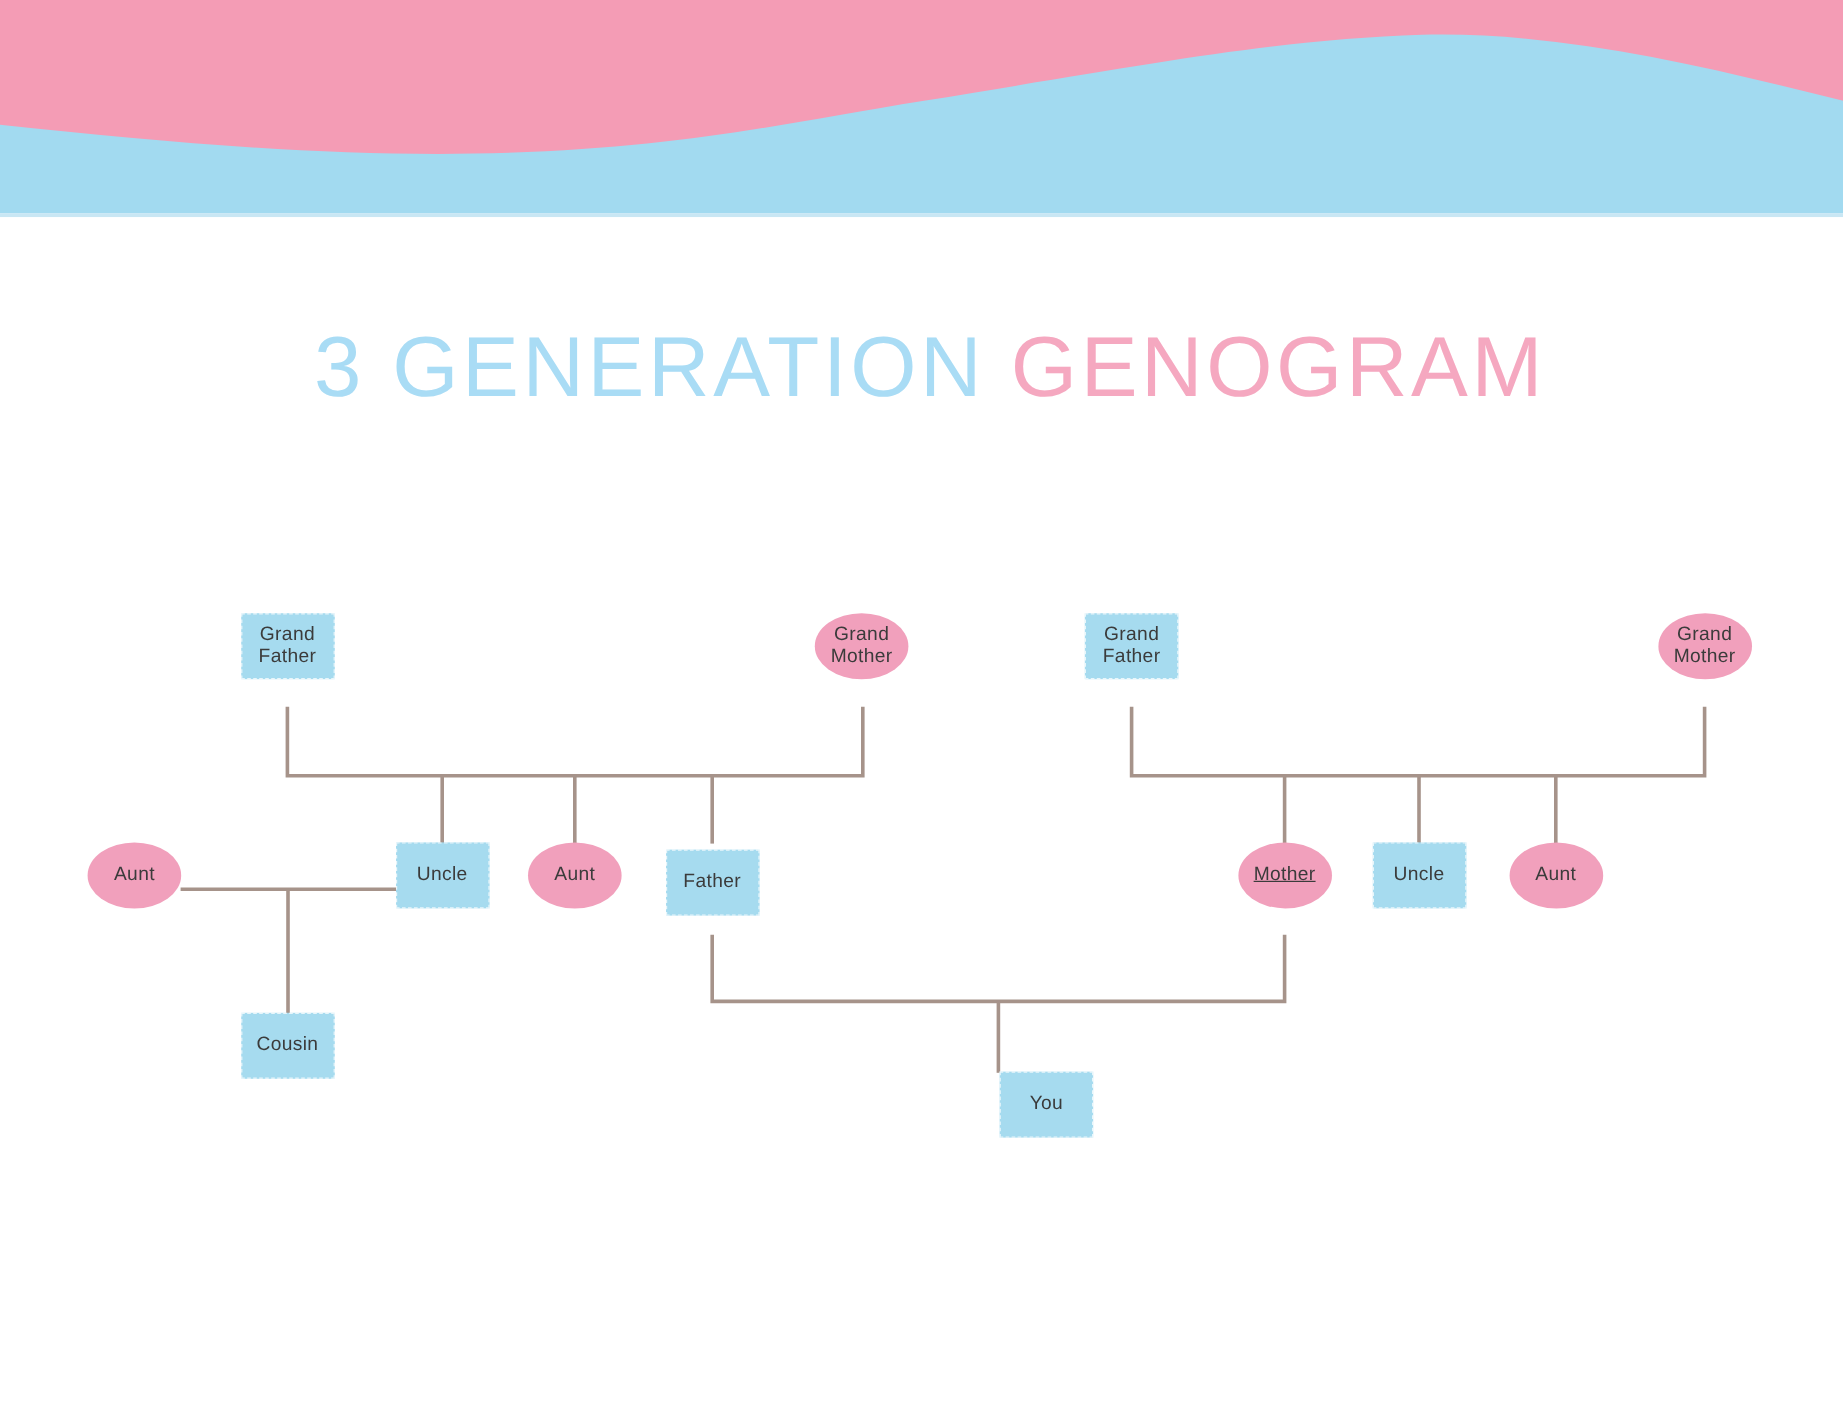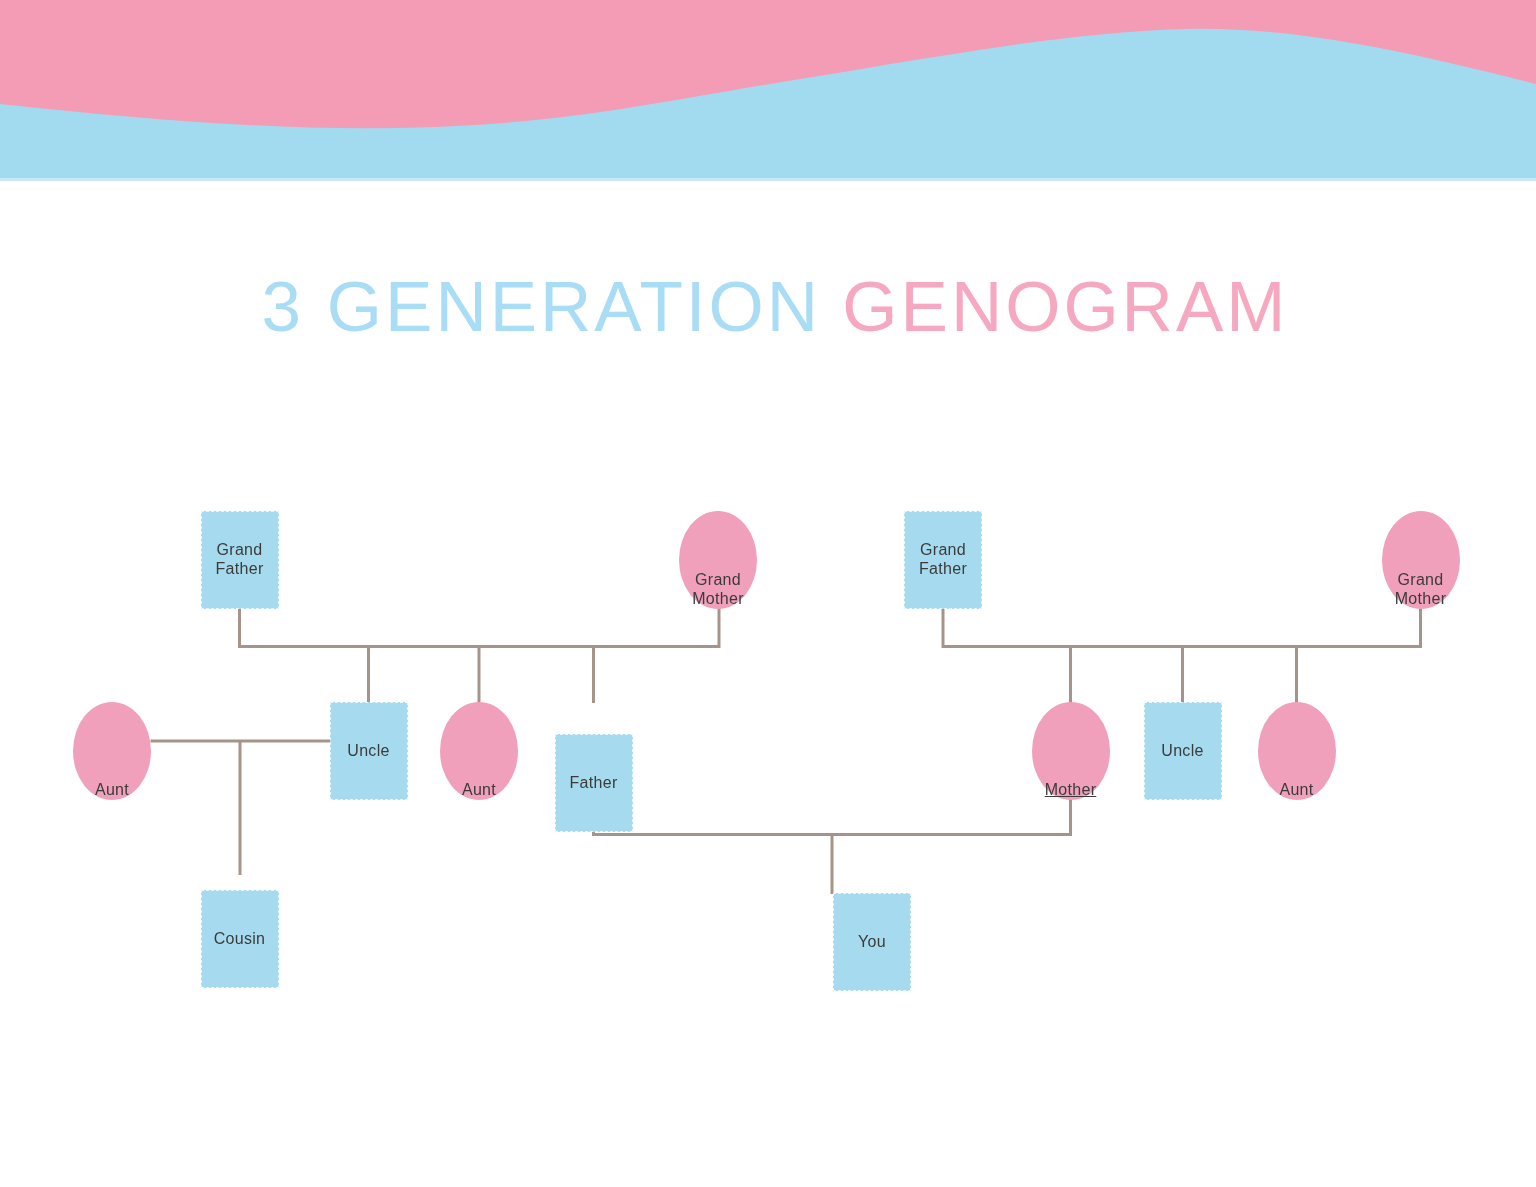--- a/index.html
+++ b/index.html
@@ -58,7 +58,7 @@
   }
   .node {
     position: absolute;
-    width: 78px; height: 98px;
+    width: 78px; height: 55px;
     display: flex; align-items: center; justify-content: center;
     text-align: center;
     color: var(--label-text);

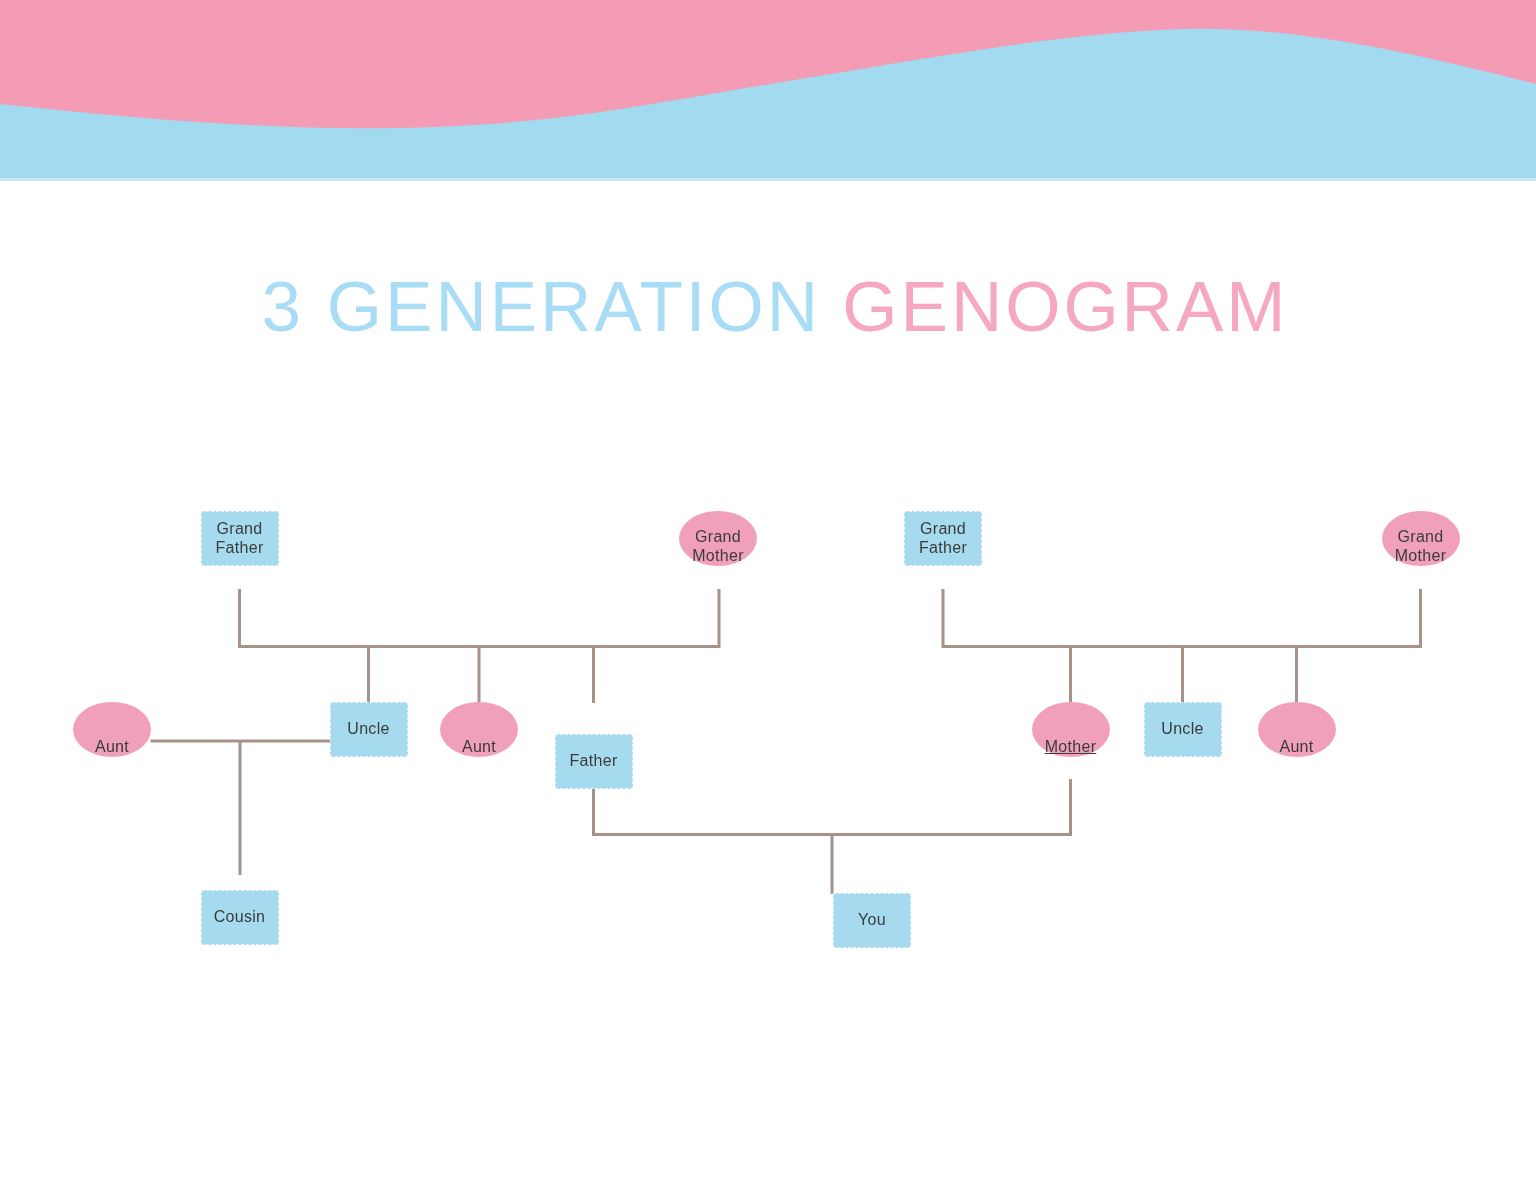--- a/index.html
+++ b/index.html
@@ -73,7 +73,6 @@
   .node.circle {
     background: var(--female-fill);
     border-radius: 50%;
-    align-items: flex-end;
   }
   .node-label { display: block; padding: 0 4px; }
   .footer {

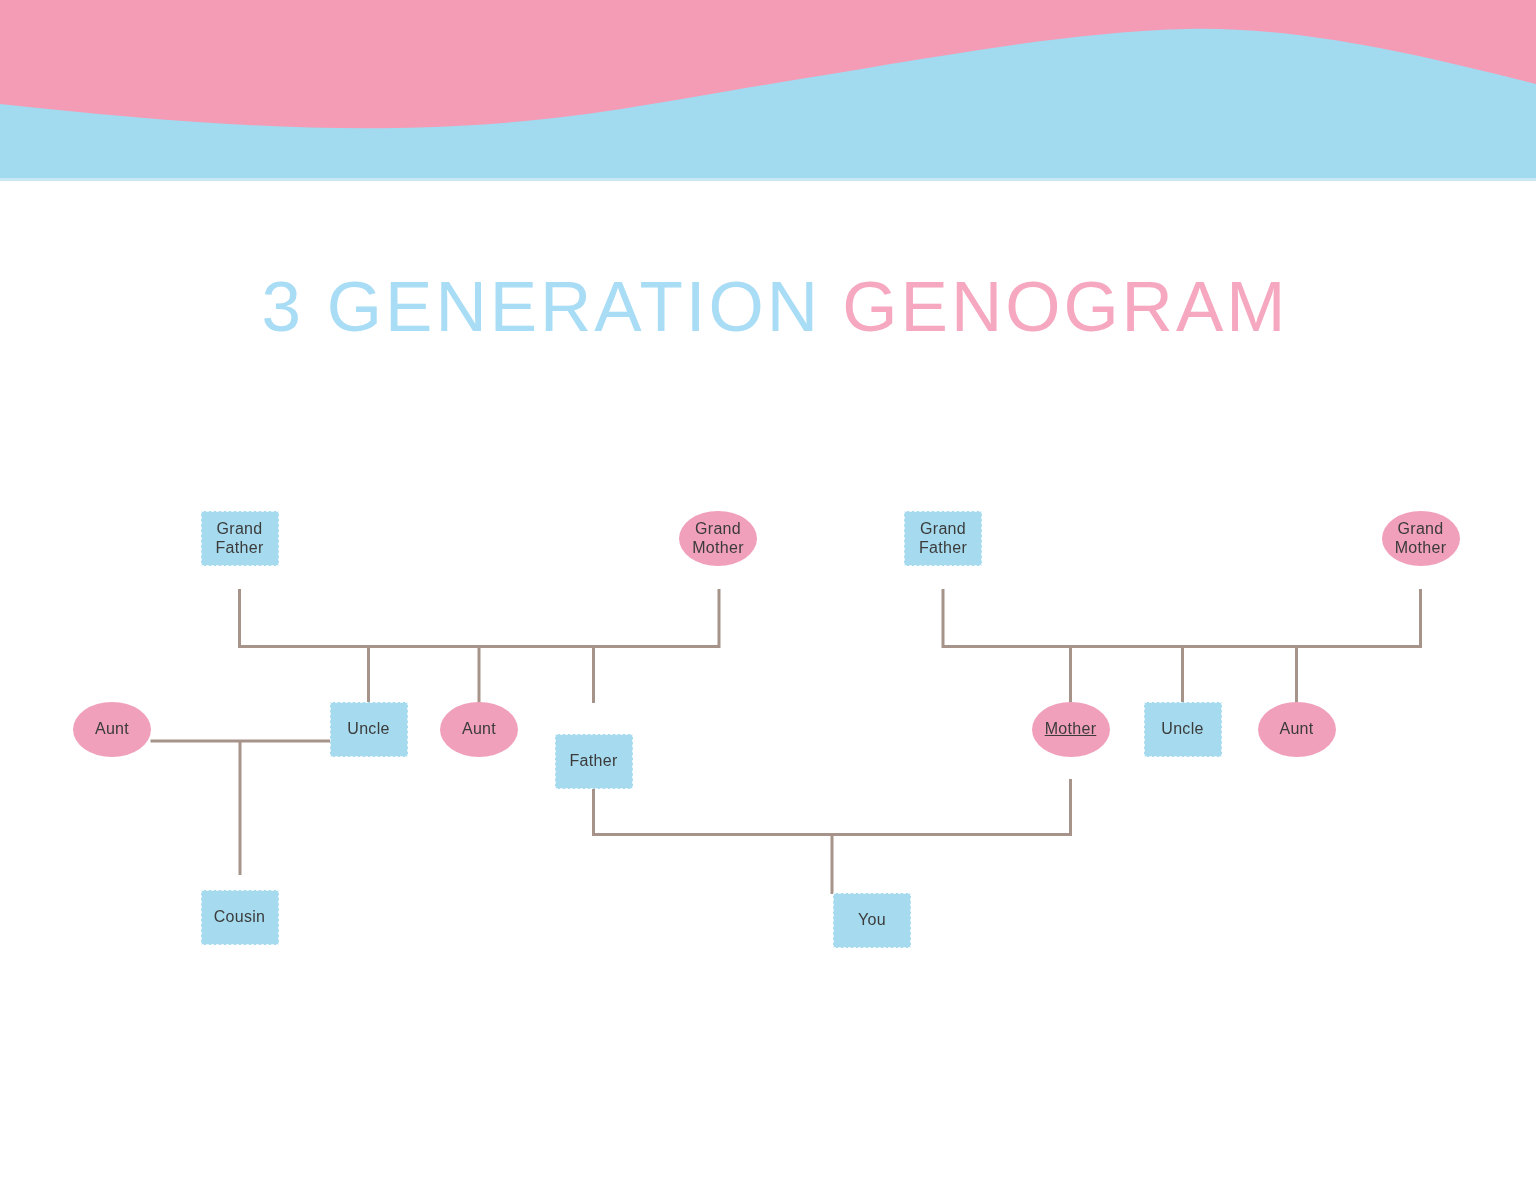--- a/index.html
+++ b/index.html
@@ -127,7 +127,7 @@
   <div class="node circle" style="left:440px; top:702px;">
     <span class="node-label">Aunt</span>
   </div>
-  <div class="node square" style="left:554.5px; top:734px;">
+  <div class="node square" style="left:554.5px; top:708px;">
     <span class="node-label">Father</span>
   </div>
   <div class="node square" style="left:200.5px; top:890px;">

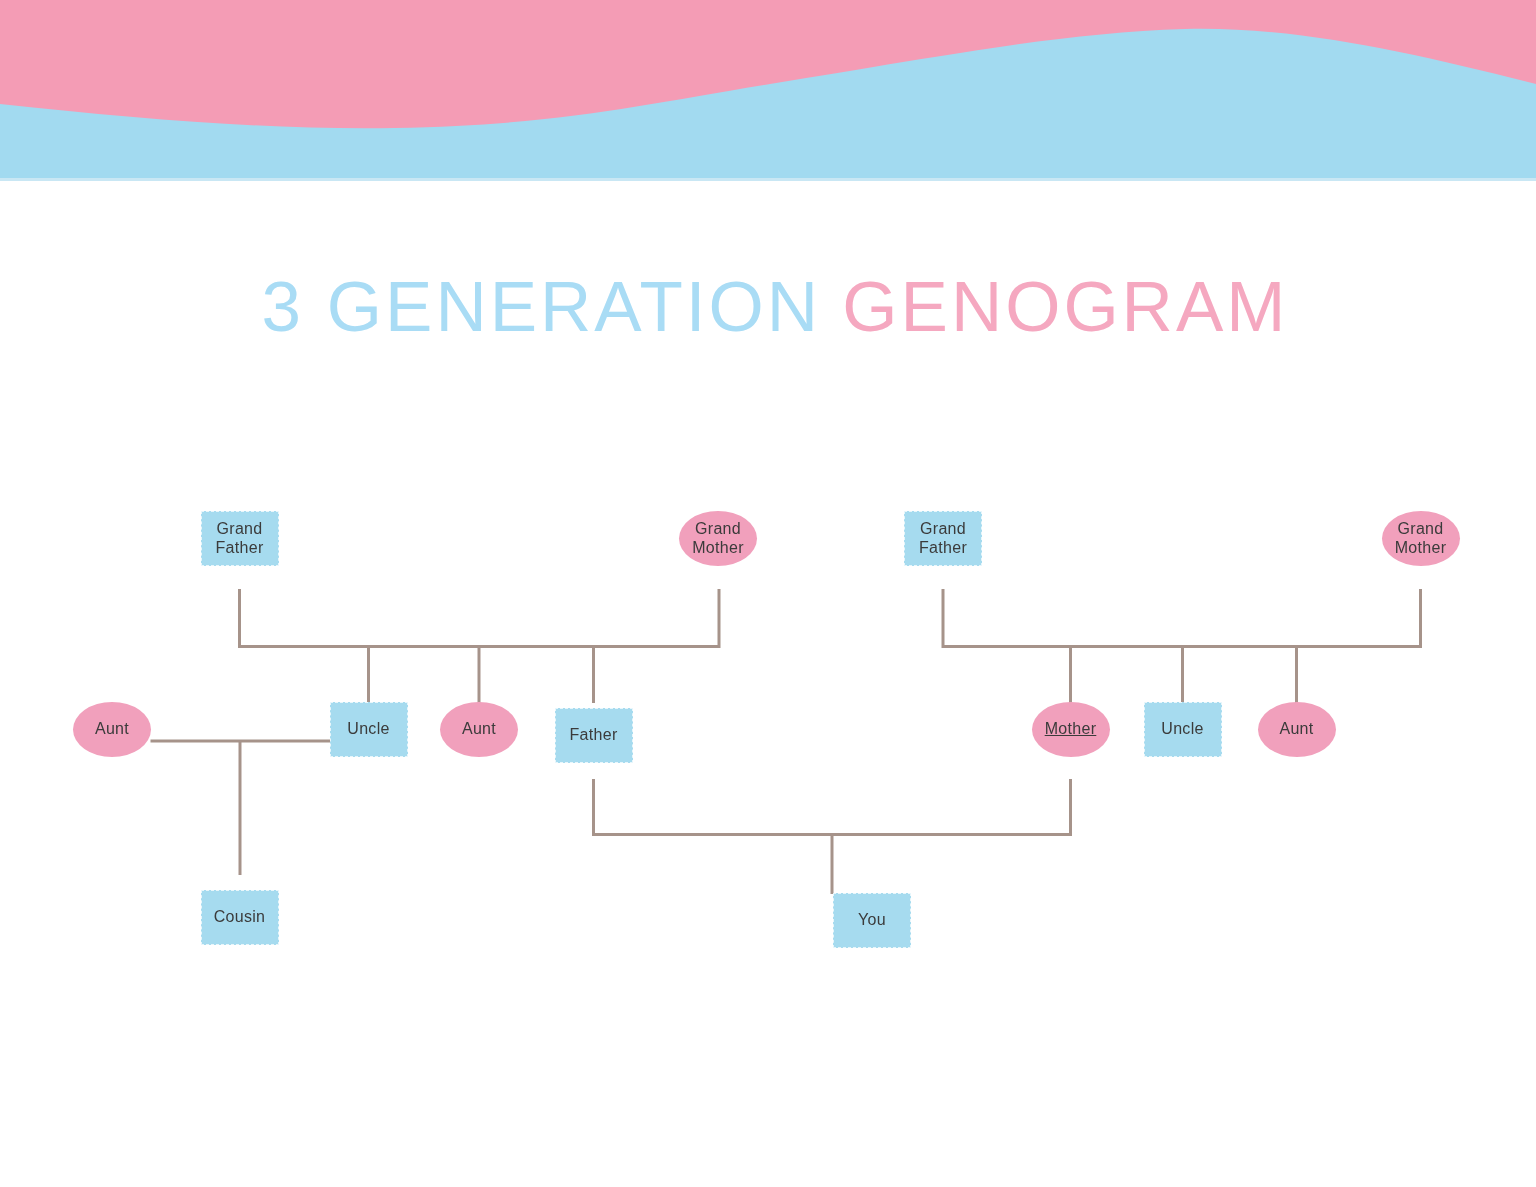--- a/index.html
+++ b/index.html
@@ -130,7 +130,7 @@
   <div class="node square" style="left:554.5px; top:708px;">
     <span class="node-label">Father</span>
   </div>
-  <div class="node square" style="left:200.5px; top:890px;">
+  <div class="node square" style="left:200.5px; top:844px;">
     <span class="node-label">Cousin</span>
   </div>
   <div class="node square" style="left:904px; top:511px;">

